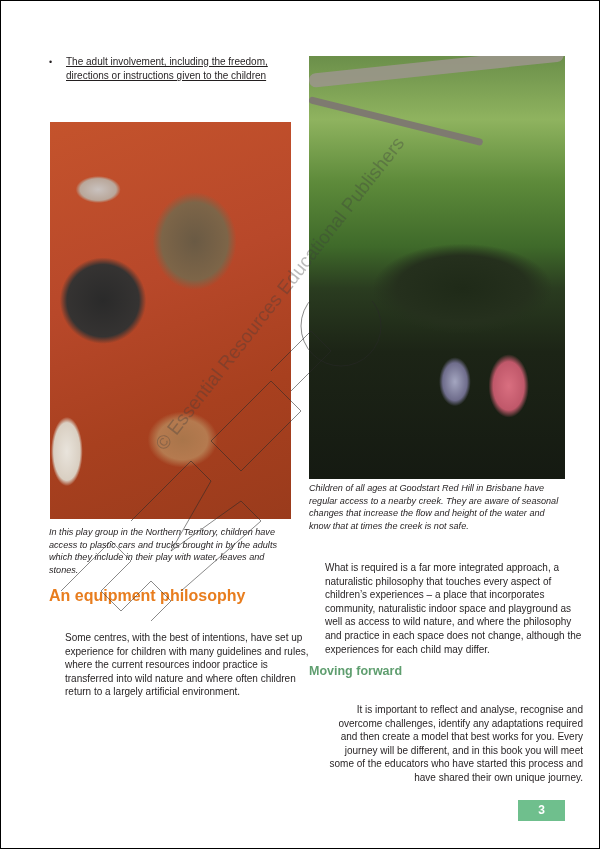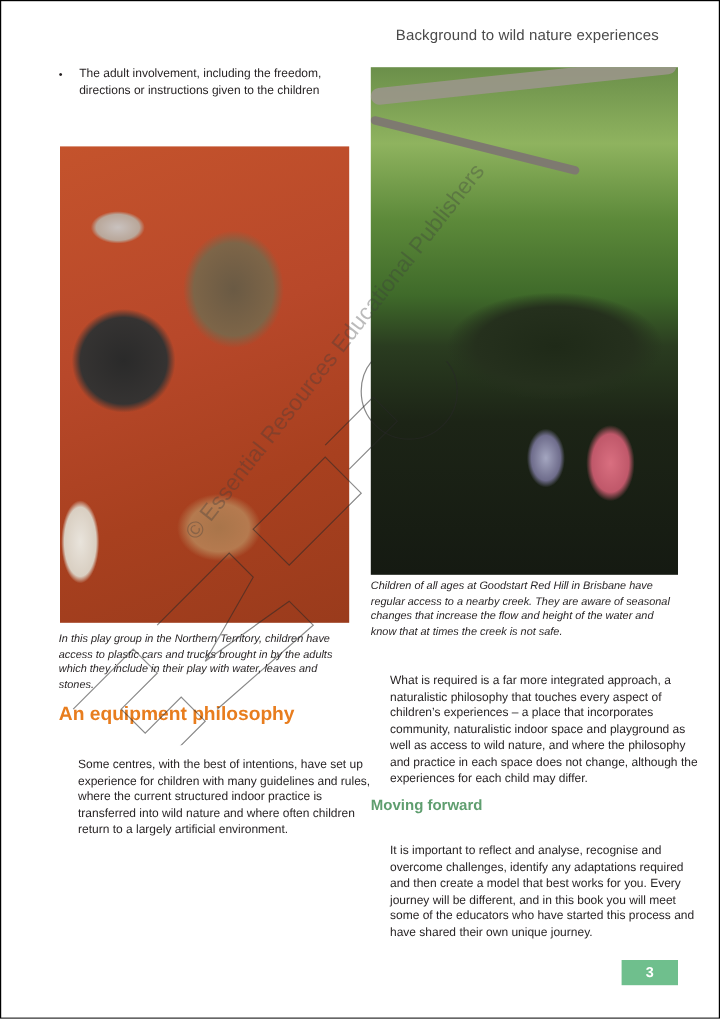--- a/index.html
+++ b/index.html
@@ -56,7 +56,6 @@
 
 <div class="page">
 
-  <div class="running-head">Background to wild nature experiences</div>
 
   <ul class="bullets">
     <li>The adult involvement, including the freedom, directions or instructions given to the children</li>

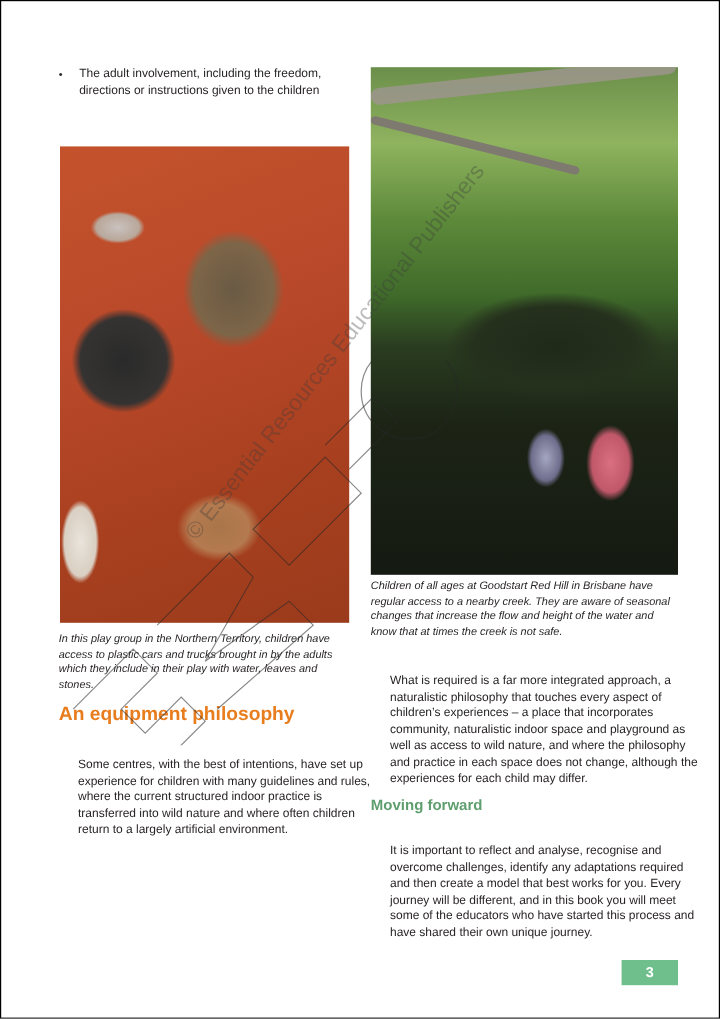--- a/index.html
+++ b/index.html
@@ -10,7 +10,7 @@
     .running-head { position: absolute; right: 50px; top: 21px; font-size: 12.5px;
                     color: #4a4a4a; letter-spacing: 0.1px; }
     .bullets { position: absolute; left: 48px; top: 54px; width: 250px; margin: 0; padding: 0; list-style: none;
-               font-size: 10px; line-height: 14px; }
+               font-size: 10px; line-height: 14px; text-decoration: underline; }
     .bullets li { position: relative; padding-left: 17px; margin-bottom: 3px; }
     .bullets li::before { content: "•"; position: absolute; left: 0; top: 0; font-size: 9px; }
     .photo { position: absolute; overflow: hidden; }

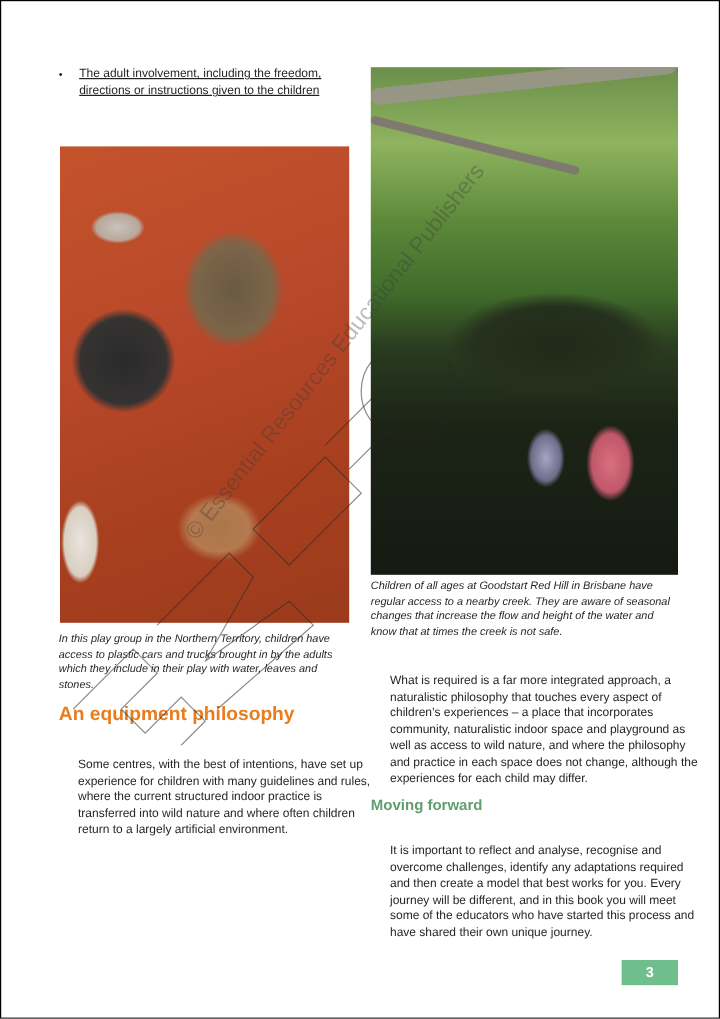--- a/index.html
+++ b/index.html
@@ -72,7 +72,7 @@
   <p class="caption caption-right" style="margin:0">Children of all ages at Goodstart Red Hill in Brisbane have regular access to a nearby creek. They are aware of seasonal changes that increase the flow and height of the water and know that at times the creek is not safe.</p>
 
   <h2 class="heading-orange">An equipment philosophy</h2>
-  <p class="body-text body-left">Some centres, with the best of intentions, have set up experience for children with many guidelines and rules, where the current structured indoor practice is transferred into wild nature and where often children return to a largely artificial environment.</p>
+  <p class="body-text body-left">Some centres, with the best of intentions, have set up experience for children with many guidelines and rules, where the current resources indoor practice is transferred into wild nature and where often children return to a largely artificial environment.</p>
 
   <p class="body-text body-right-1">What is required is a far more integrated approach, a naturalistic philosophy that touches every aspect of children’s experiences – a place that incorporates community, naturalistic indoor space and playground as well as access to wild nature, and where the philosophy and practice in each space does not change, although the experiences for each child may differ.</p>
 

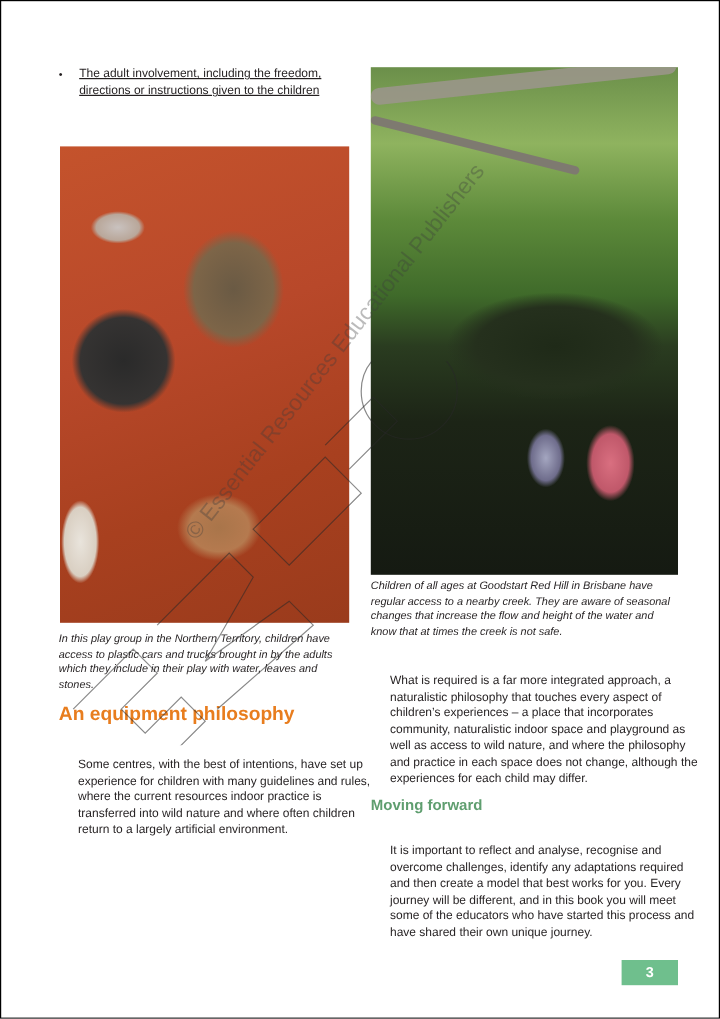--- a/index.html
+++ b/index.html
@@ -42,7 +42,7 @@
     .body-text { position: absolute; font-size: 10px; line-height: 13.6px; margin: 16px; }
     .body-left { left: 48px; top: 614px; width: 245px; }
     .body-right-1 { left: 308px; top: 544px; width: 258px; }
-    .body-right-2 { left: 308px; top: 686px; width: 258px; }
+    .body-right-2 { left: 308px; top: 686px; width: 258px; text-align: right; }
     .page-number { position: absolute; left: 517px; top: 799px; width: 47px; height: 21px;
                    background: #6fbf8d; color: #fff; font-weight: bold; font-size: 12px;
                    text-align: center; line-height: 21px; }

